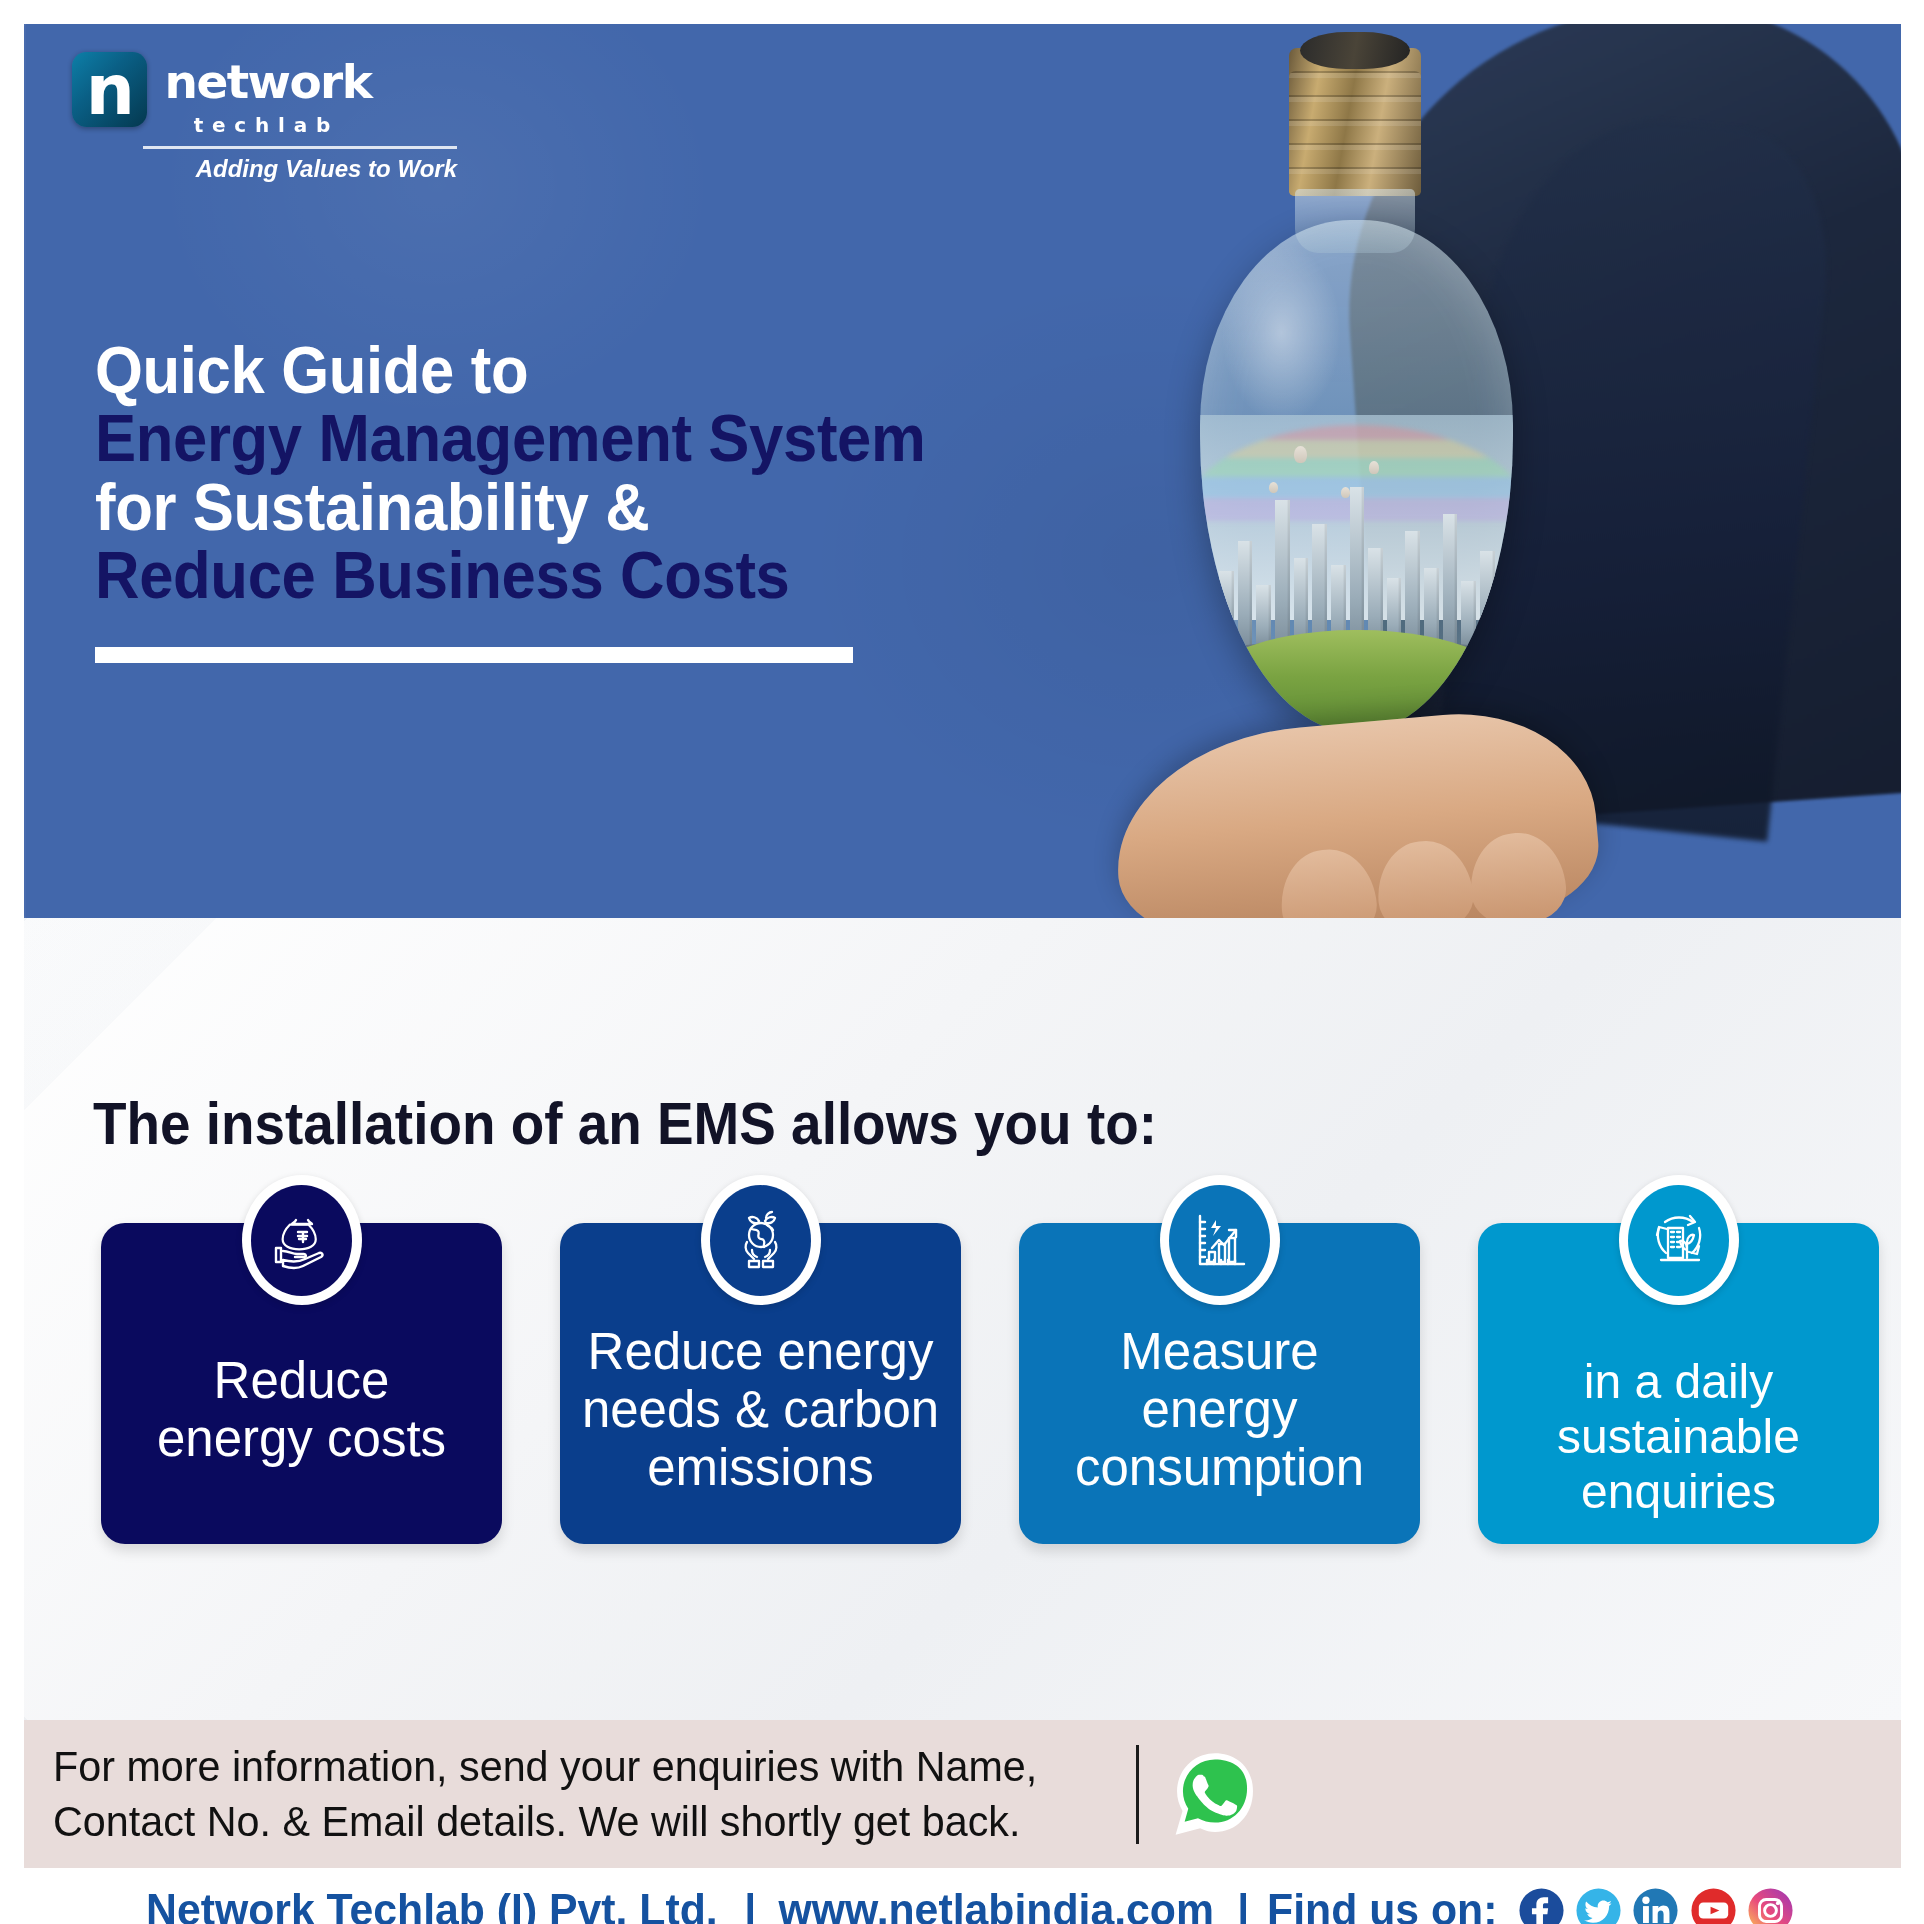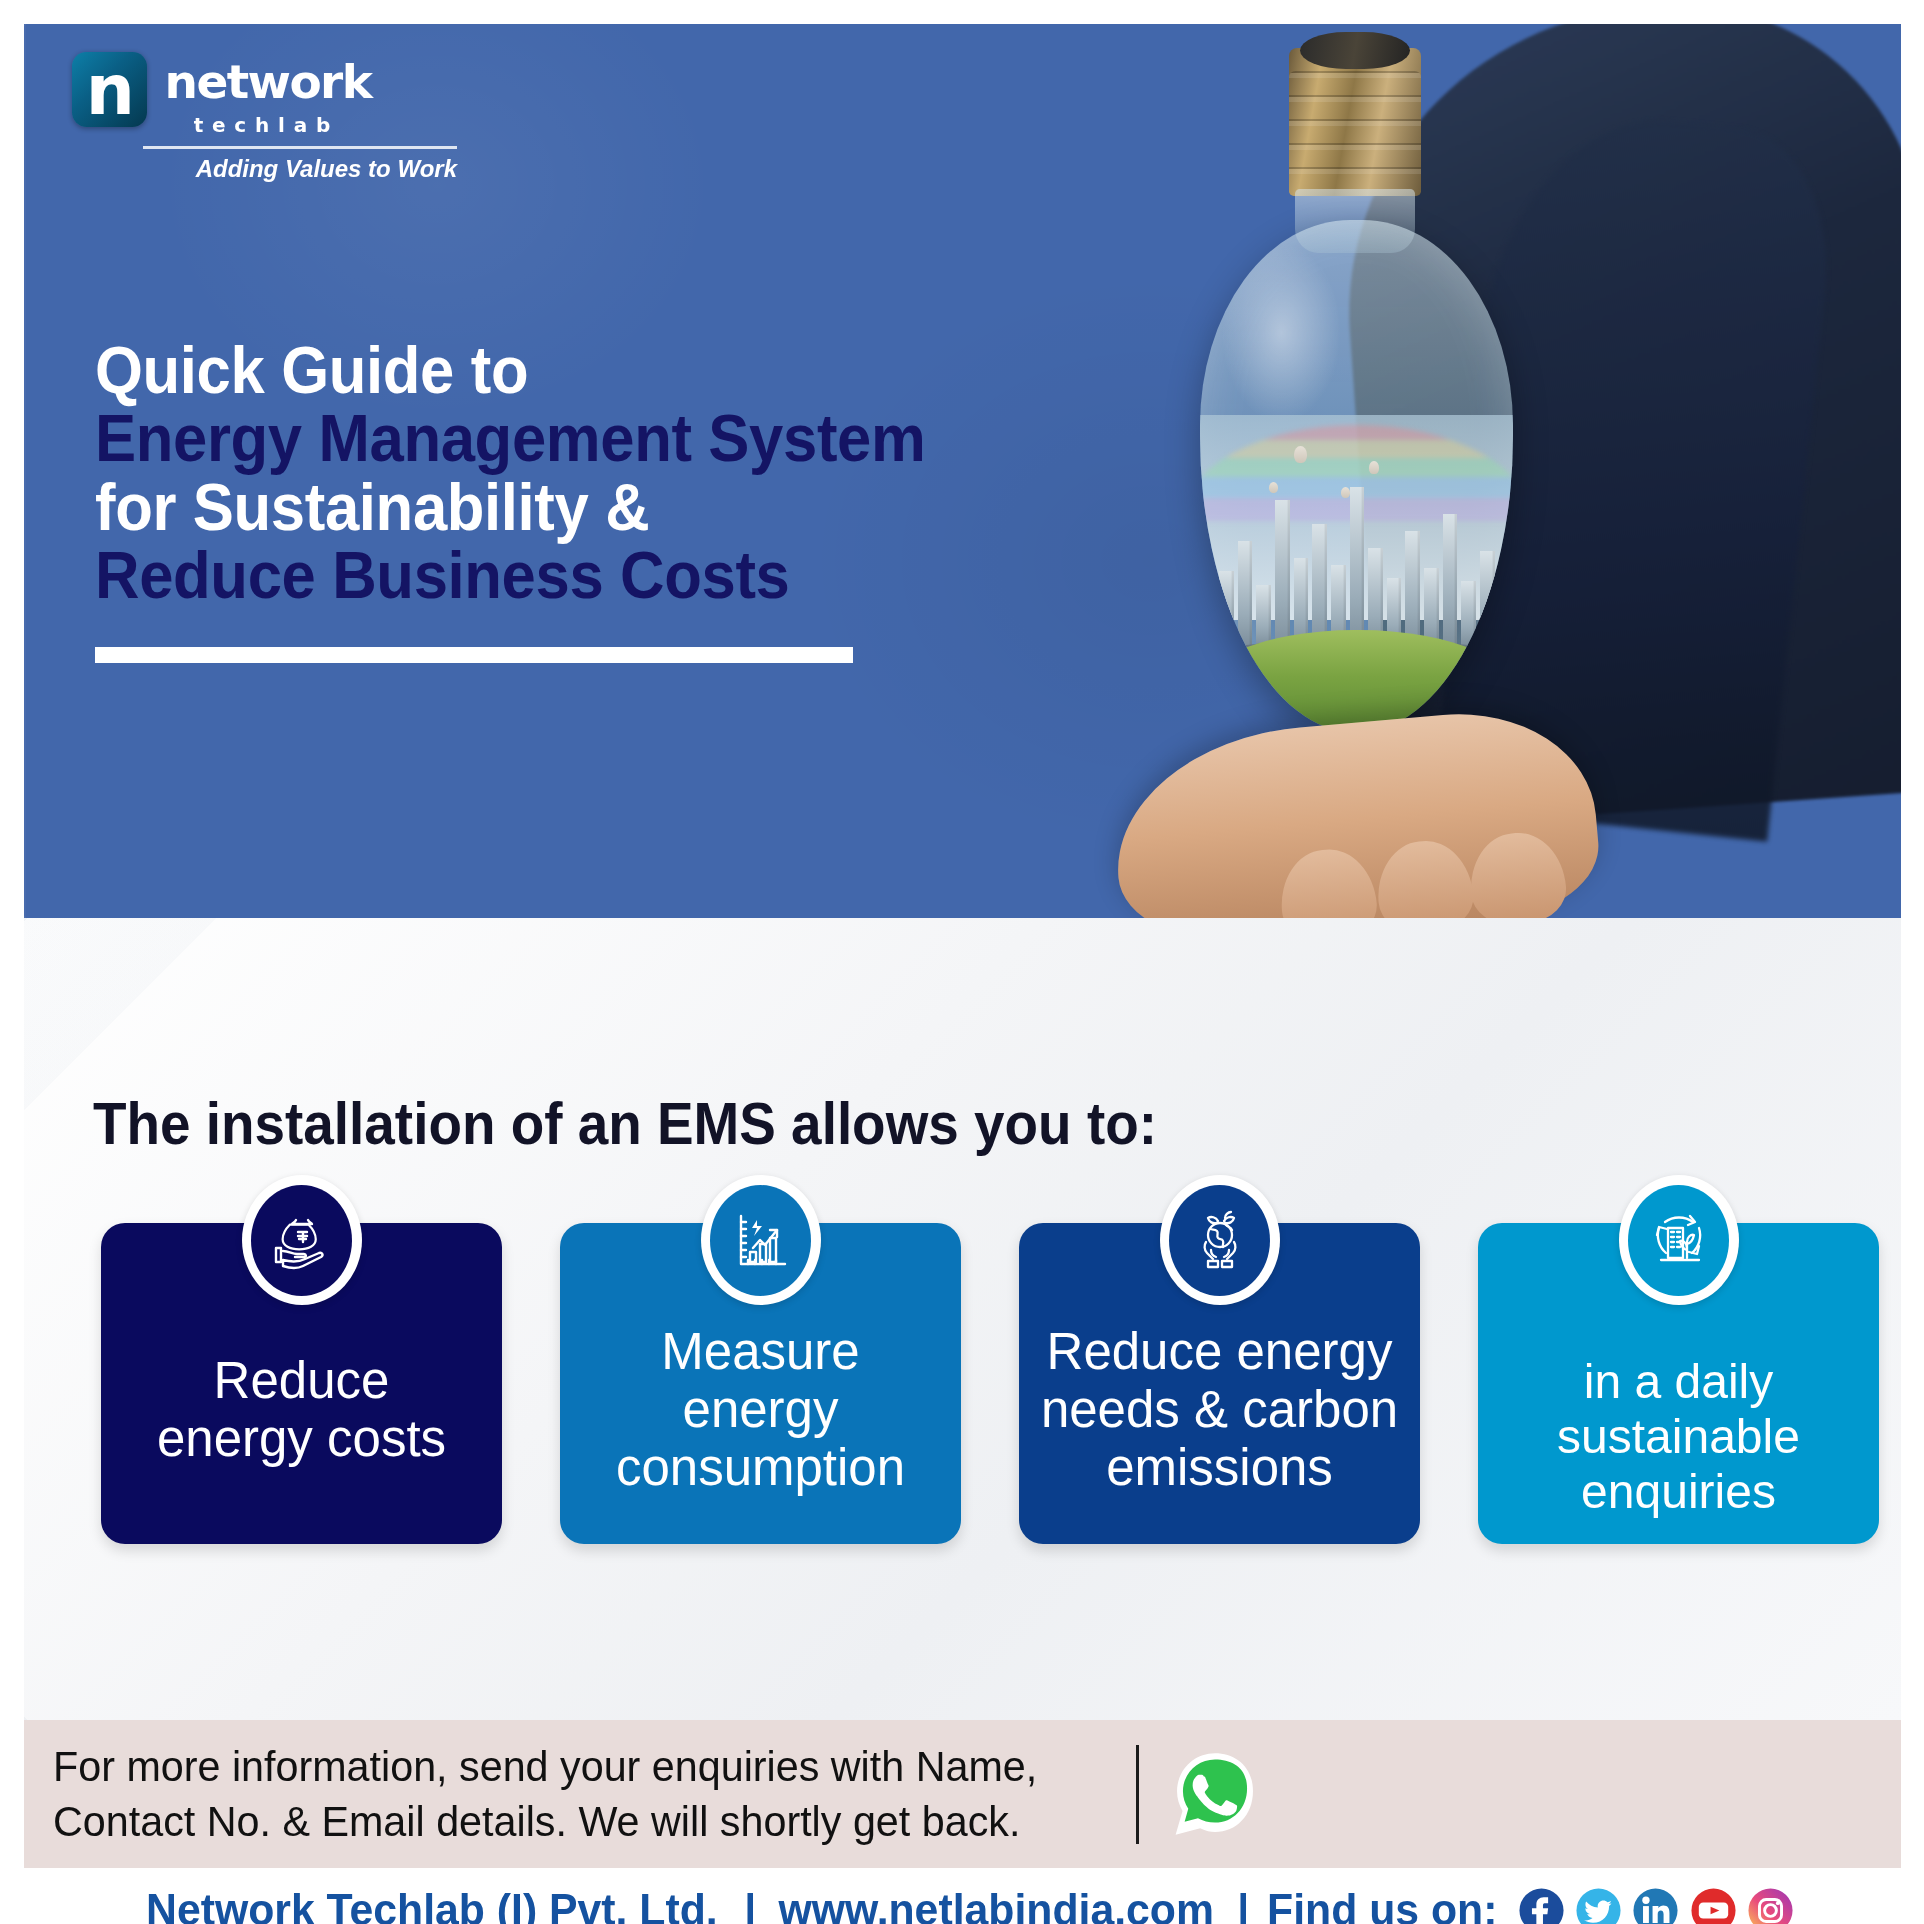--- a/index.html
+++ b/index.html
@@ -387,31 +387,6 @@
 
       <div class="card-col">
         <div class="badge">
-          <div class="badge-in" style="background:#0A74B8">
-            <svg viewBox="0 0 64 64" fill="none" stroke="#fff" stroke-width="2.4" stroke-linecap="round" stroke-linejoin="round">
-              <path d="M12 8v48h44"></path>
-              <path d="M12 14h5M12 21h5M12 28h5M12 35h5M12 42h5M12 49h5"></path>
-              <path d="M19 56v-4M26 56v-4M33 56v-4M40 56v-4M47 56v-4"></path>
-              <path d="M28 12l-5 8h5l-3 8 8-10h-5z" fill="#fff" stroke="none"></path>
-              <path d="M24 40l7-8 5 5 12-15"></path>
-              <path d="M41 22h7v7"></path>
-              <rect x="21" y="44" width="6" height="10"></rect>
-              <rect x="31" y="36" width="6" height="18"></rect>
-              <rect x="41" y="30" width="6" height="24"></rect>
-            </svg>
-          </div>
-        </div>
-        <div class="card" style="background:#0A74B8">
-          <p>
-            <span>Measure</span><br>
-            <span>energy</span><br>
-            <span>consumption</span>
-          </p>
-        </div>
-      </div>
-
-      <div class="card-col">
-        <div class="badge">
           <div class="badge-in" style="background:#0A3E8C">
             <svg viewBox="0 0 64 64" fill="none" stroke="#fff" stroke-width="2.3" stroke-linecap="round" stroke-linejoin="round">
               <circle cx="32" cy="27" r="12"></circle>
@@ -432,6 +407,31 @@
             <span>Reduce energy</span><br>
             <span>needs &amp; carbon</span><br>
             <span>emissions</span>
+          </p>
+        </div>
+      </div>
+
+      <div class="card-col">
+        <div class="badge">
+          <div class="badge-in" style="background:#0A74B8">
+            <svg viewBox="0 0 64 64" fill="none" stroke="#fff" stroke-width="2.4" stroke-linecap="round" stroke-linejoin="round">
+              <path d="M12 8v48h44"></path>
+              <path d="M12 14h5M12 21h5M12 28h5M12 35h5M12 42h5M12 49h5"></path>
+              <path d="M19 56v-4M26 56v-4M33 56v-4M40 56v-4M47 56v-4"></path>
+              <path d="M28 12l-5 8h5l-3 8 8-10h-5z" fill="#fff" stroke="none"></path>
+              <path d="M24 40l7-8 5 5 12-15"></path>
+              <path d="M41 22h7v7"></path>
+              <rect x="21" y="44" width="6" height="10"></rect>
+              <rect x="31" y="36" width="6" height="18"></rect>
+              <rect x="41" y="30" width="6" height="24"></rect>
+            </svg>
+          </div>
+        </div>
+        <div class="card" style="background:#0A74B8">
+          <p>
+            <span>Measure</span><br>
+            <span>energy</span><br>
+            <span>consumption</span>
           </p>
         </div>
       </div>

